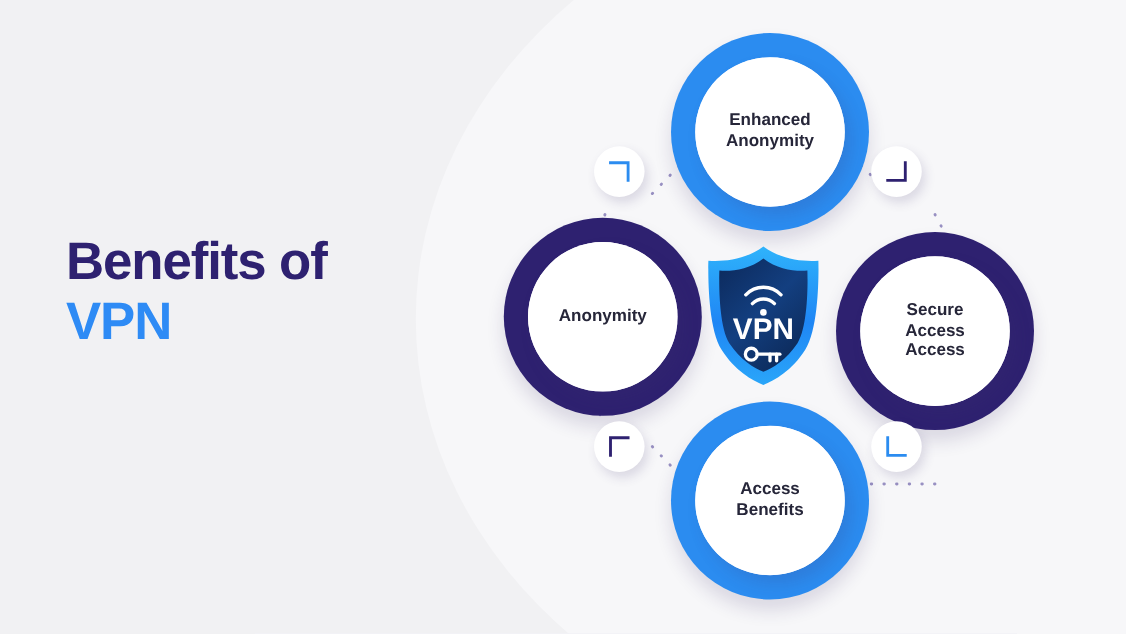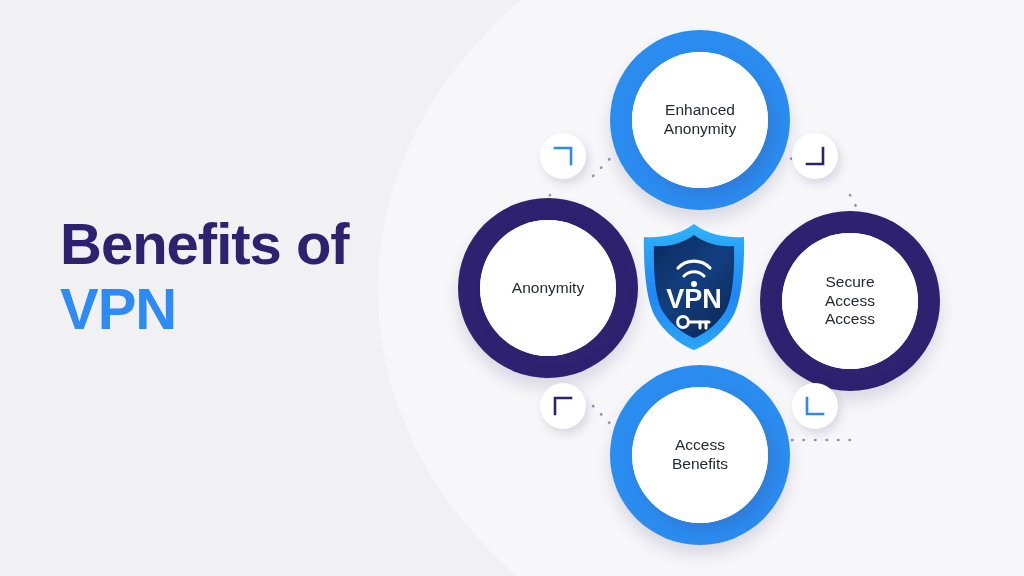--- a/index.html
+++ b/index.html
@@ -108,7 +108,7 @@
   .node .label {
     text-align: center;
     font-size: 15.5px;
-    font-weight: normal;
+    font-weight: bold;
     color: #262639;
     line-height: 1.22;
     padding: 0 10px;

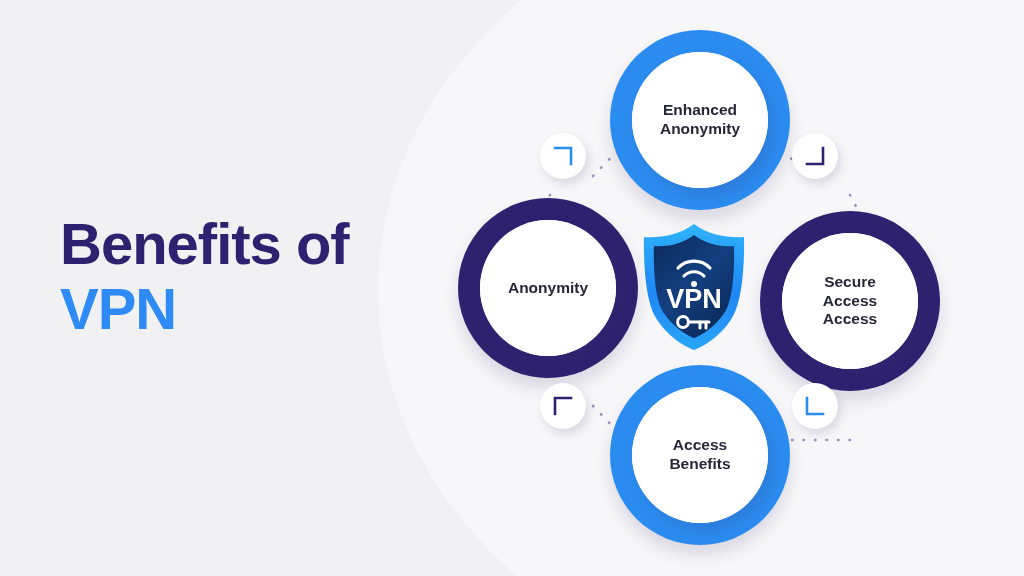--- a/index.html
+++ b/index.html
@@ -44,7 +44,7 @@
   }
   .headline-line {
     display: block;
-    font-size: 58px;
+    font-size: 48px;
     font-weight: bold;
     letter-spacing: -1px;
   }

